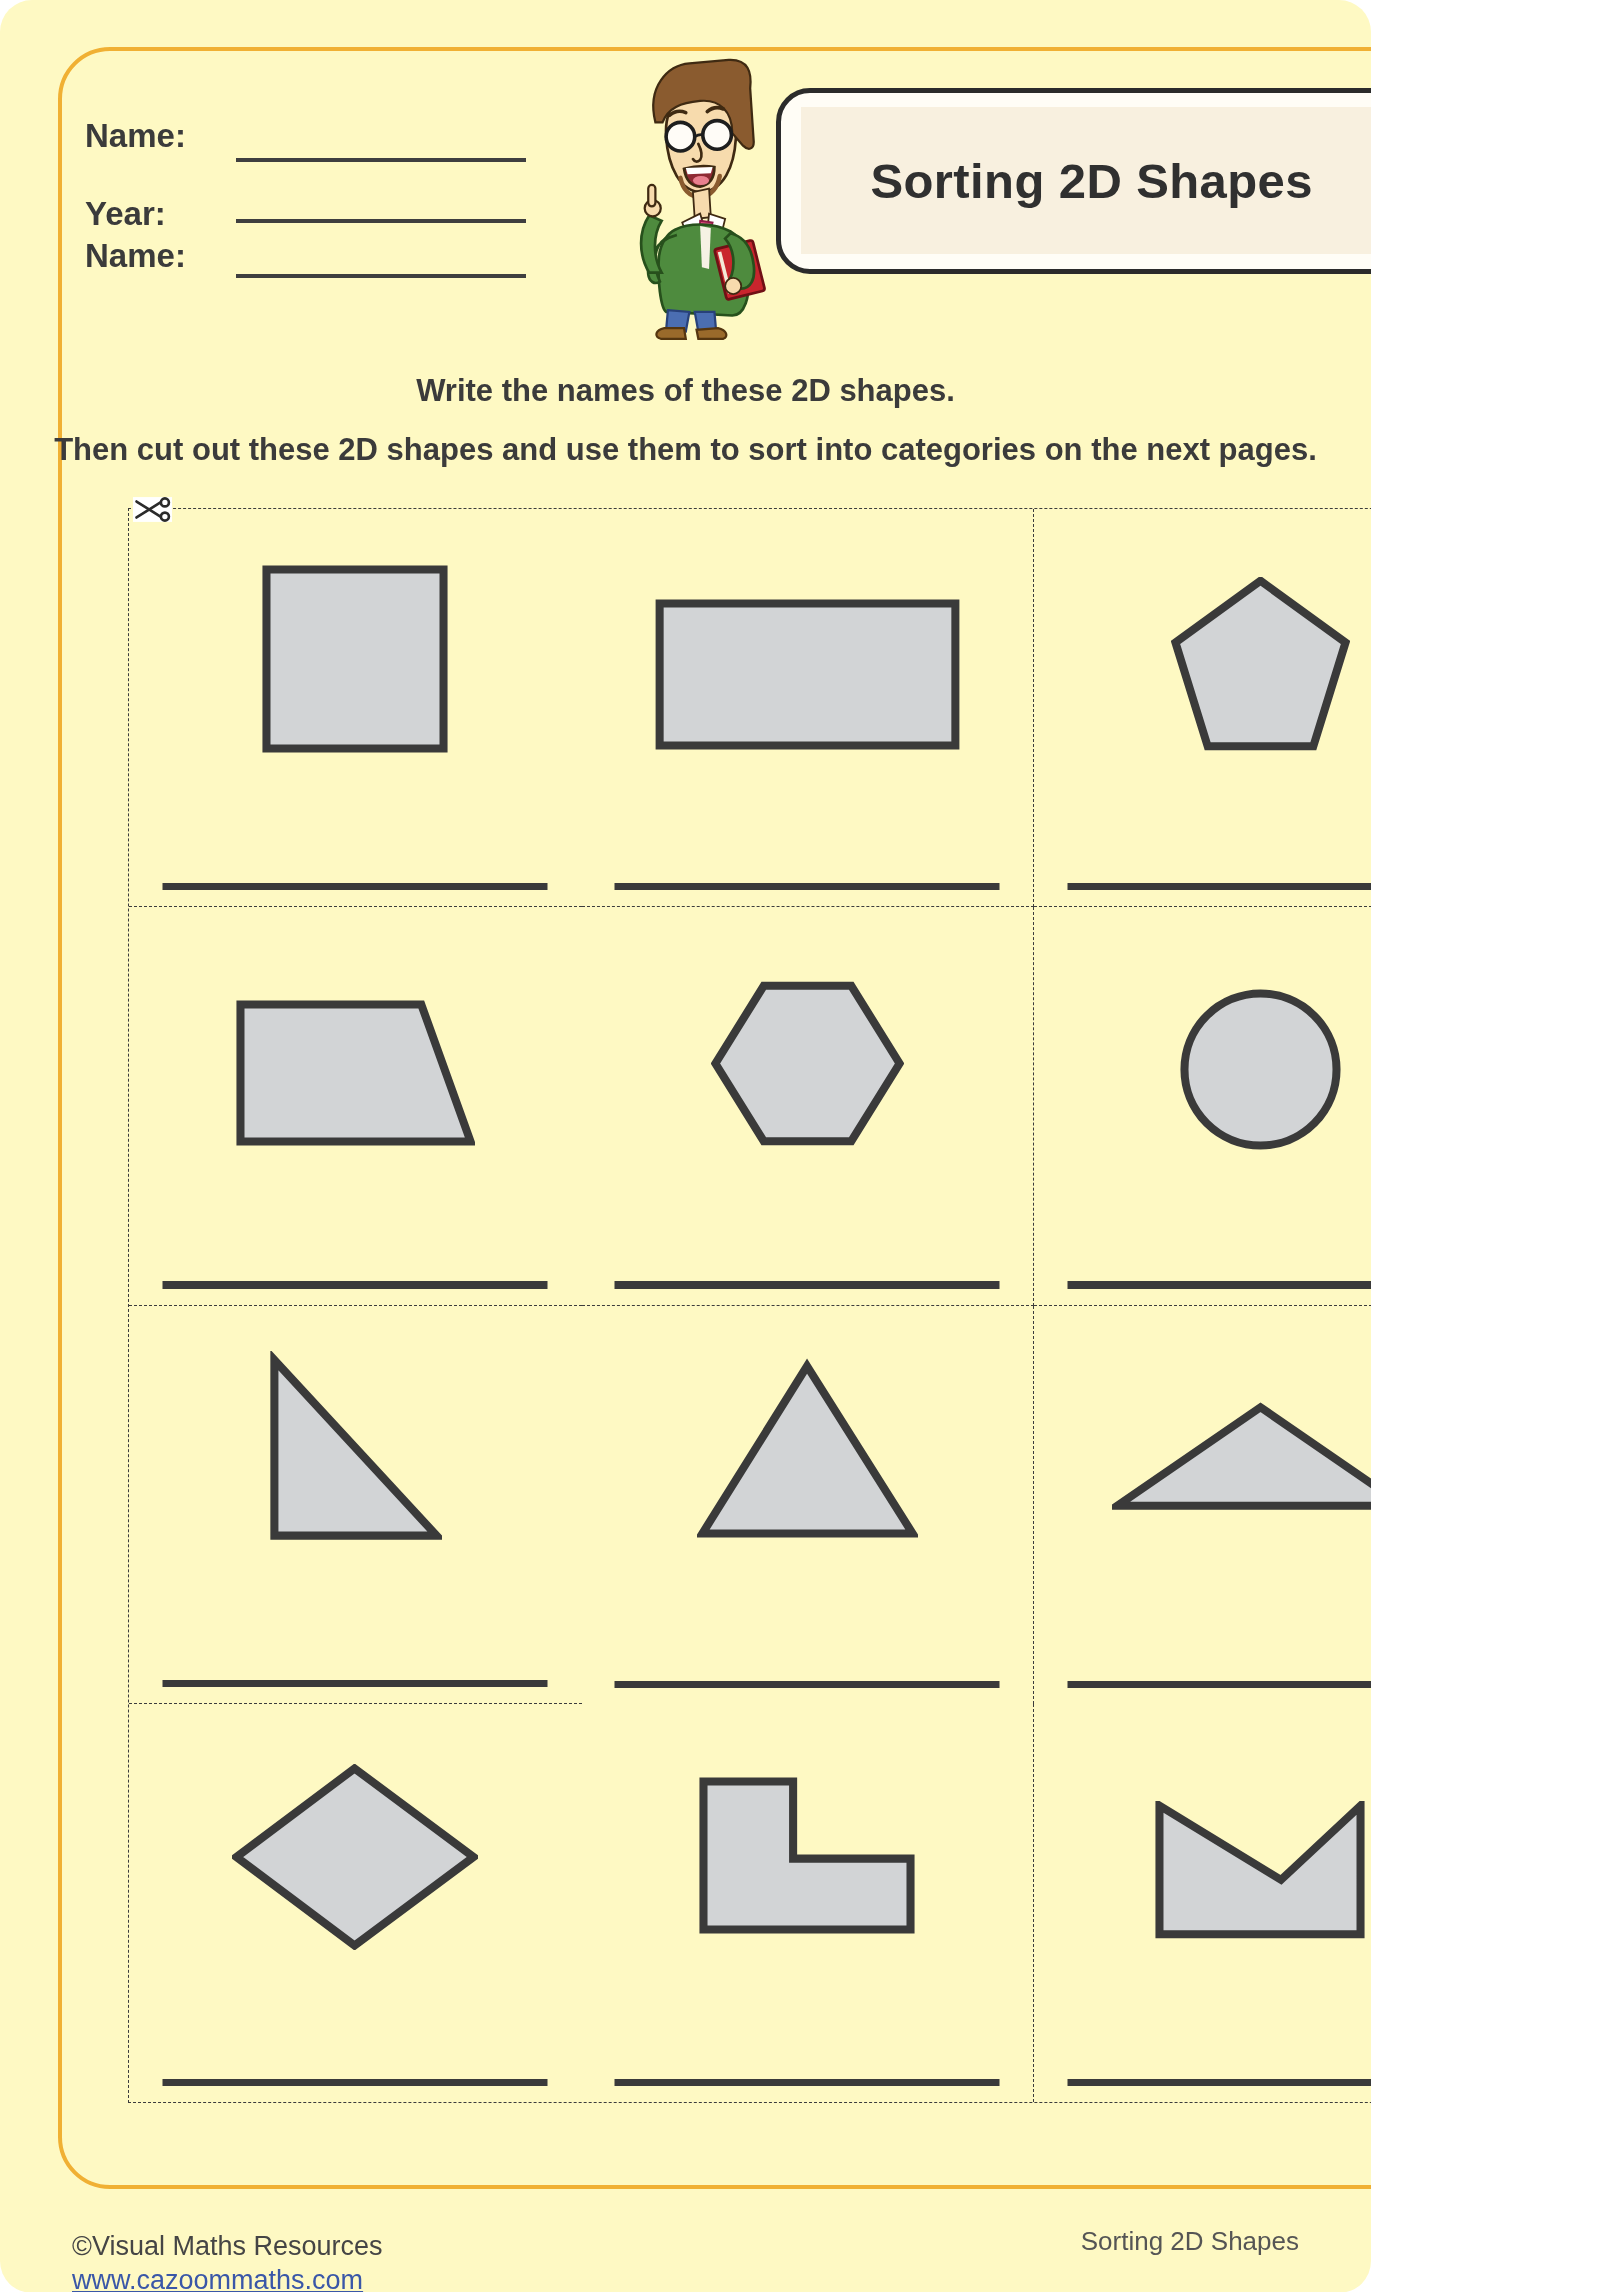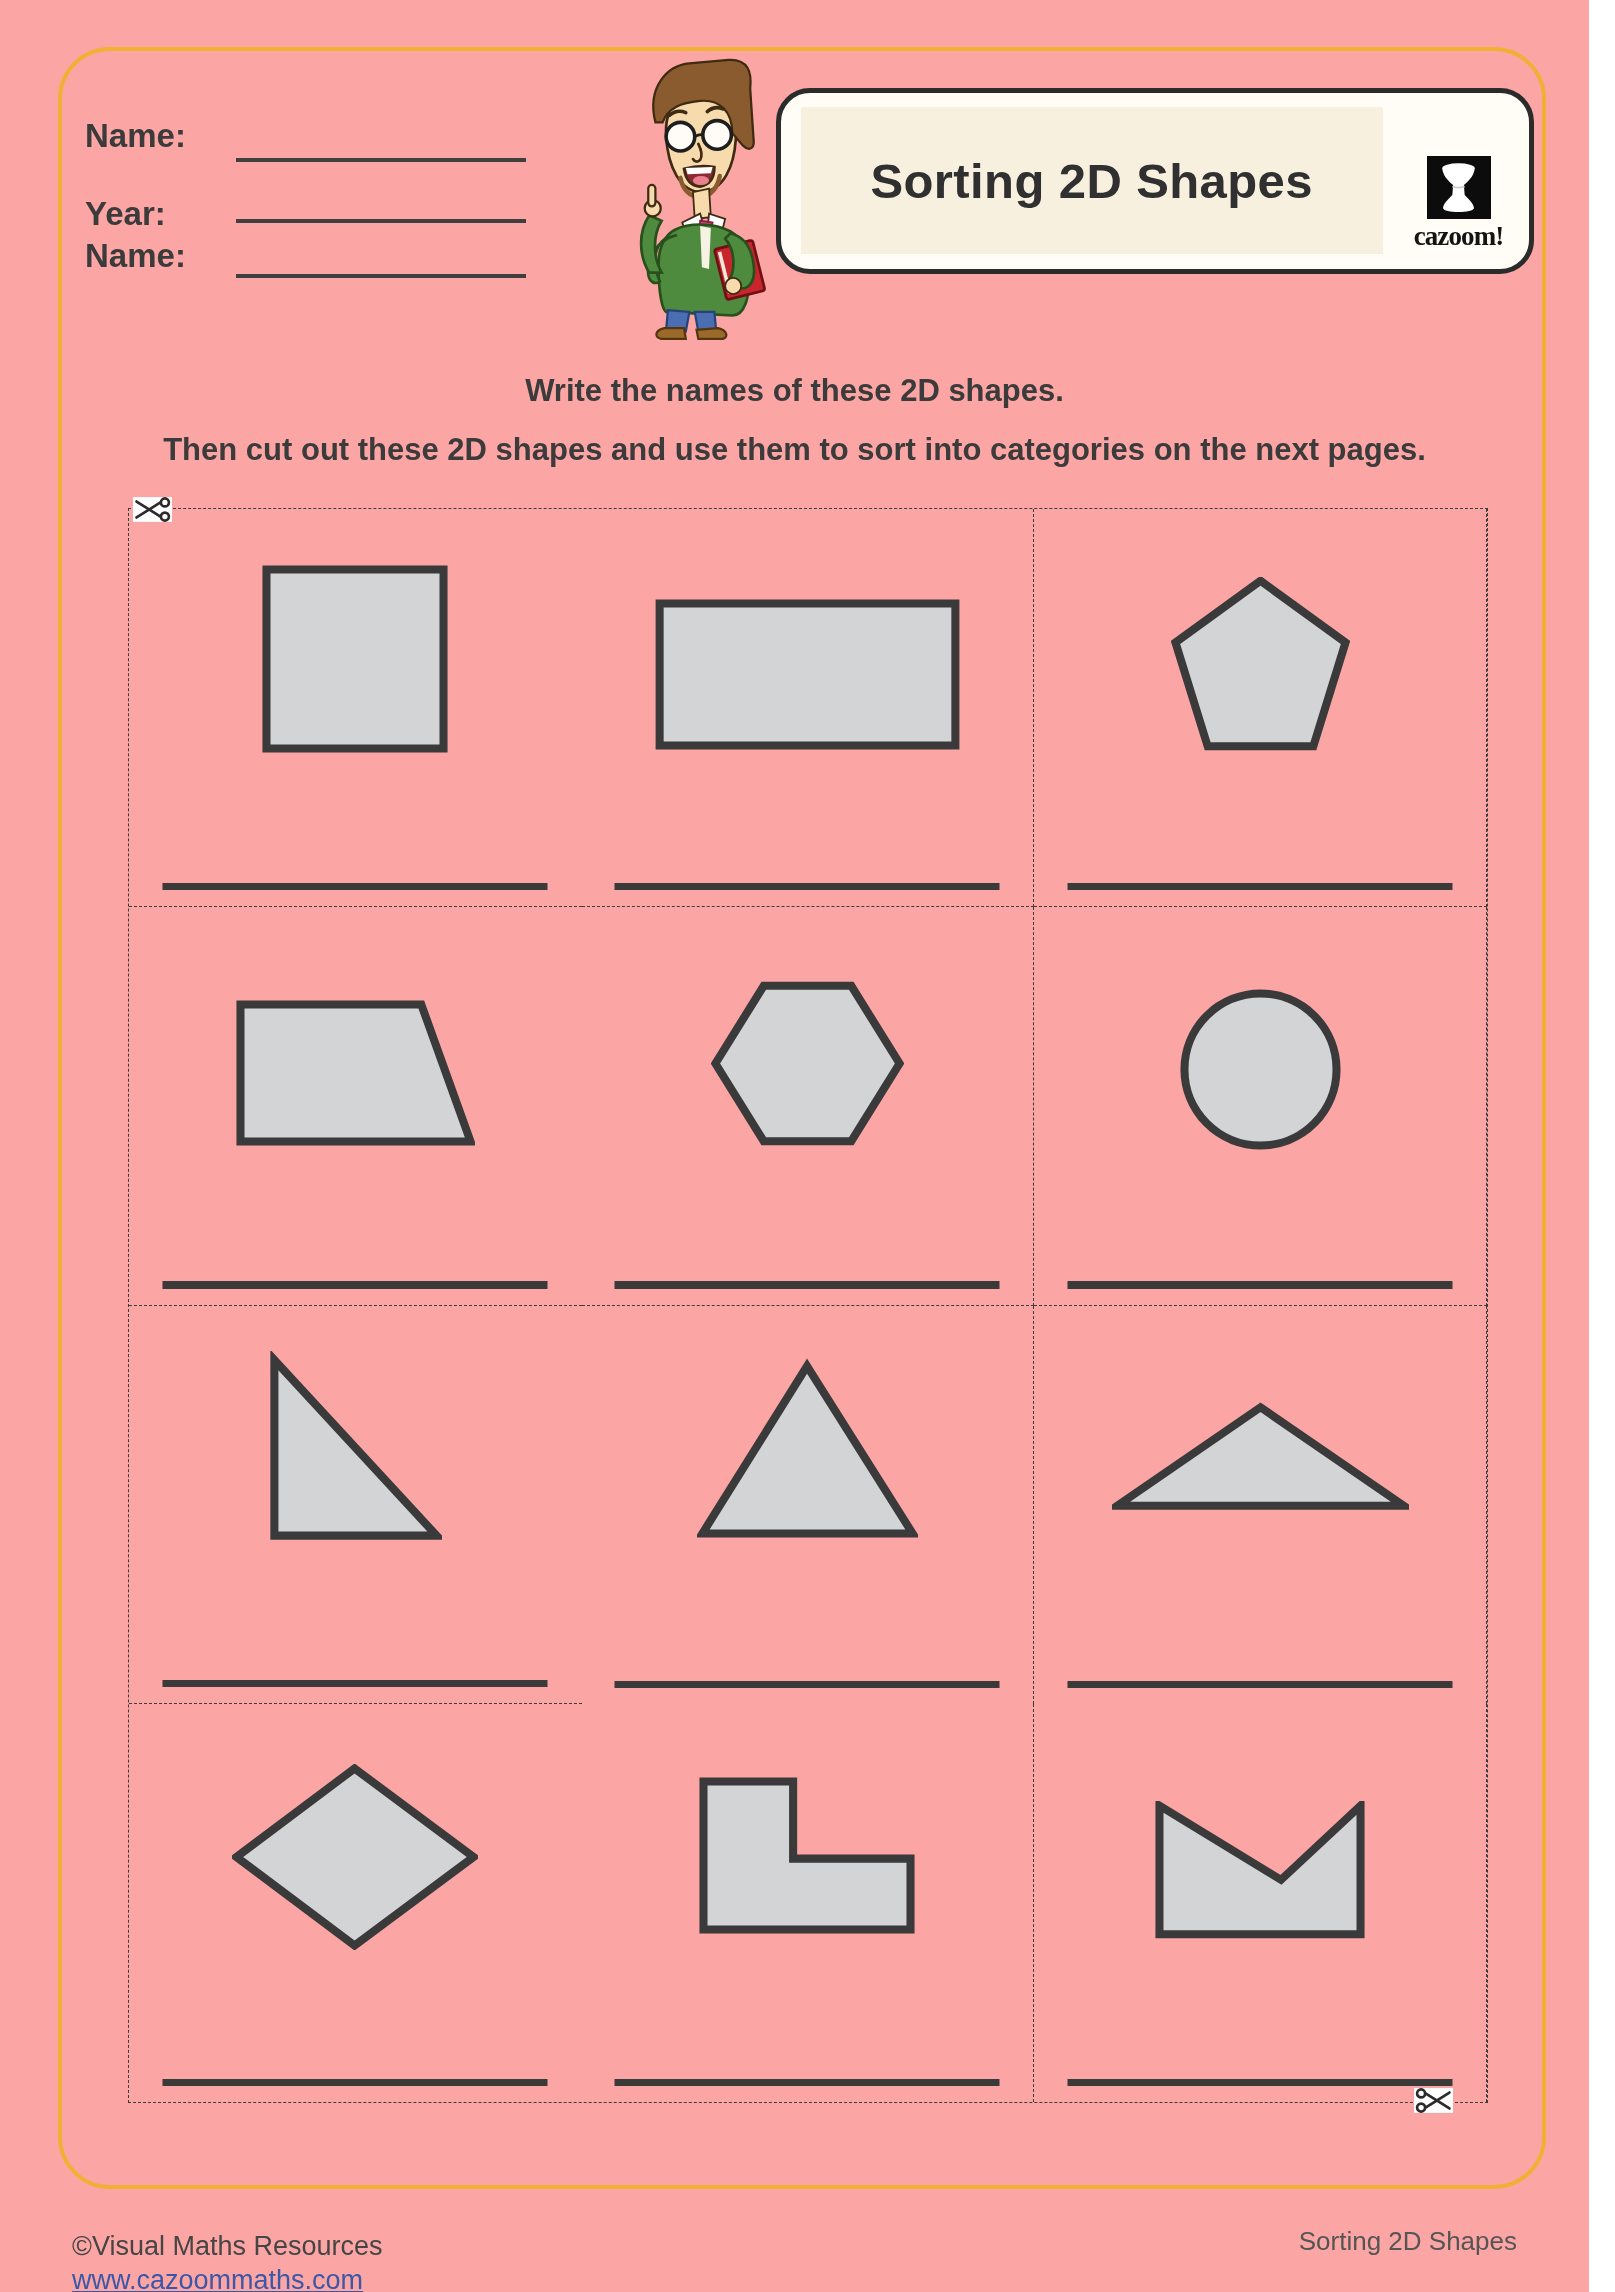--- a/index.html
+++ b/index.html
@@ -3,8 +3,8 @@
 <meta charset="utf-8">
 <style>
   html,body{margin:0;padding:0;background:#ffffff;}
-  .page{position:relative;width:1589px;height:2293px;background:#fca5a5;
-        font-family:"Liberation Sans",sans-serif;overflow:hidden;}
+  .page{position:relative;width:1371px;height:2293px;background:#fef9c3;
+        font-family:"Liberation Sans",sans-serif;overflow:hidden;border-radius:32px;}
   .frame{position:absolute;left:58px;top:47px;width:1488px;height:2142px;
          border:4.5px solid #F0B034;border-radius:52px;box-sizing:border-box;}
   

